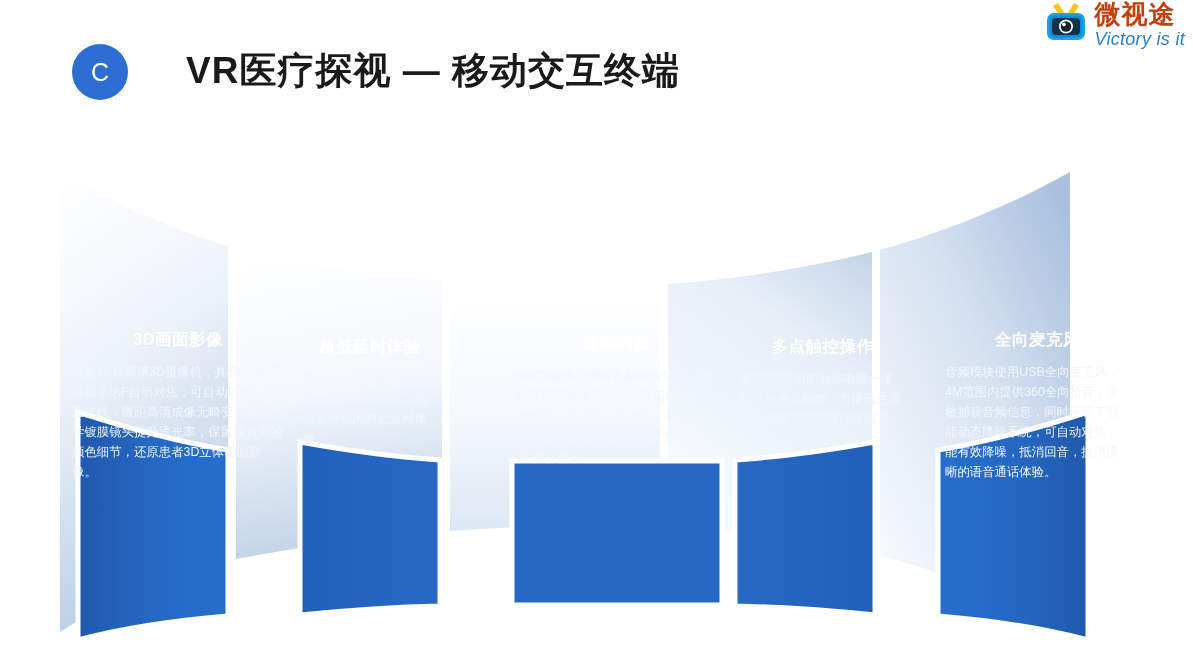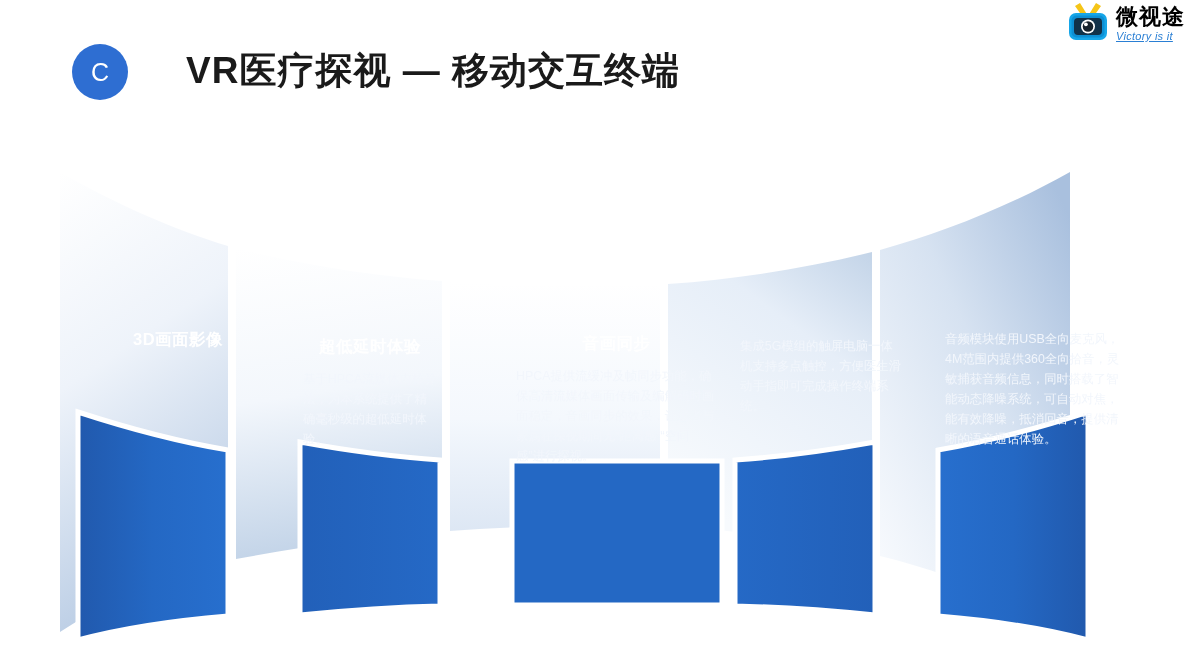--- a/index.html
+++ b/index.html
@@ -69,9 +69,9 @@
     line-height: 1;
   }
   #logo-name {
-    font-size: 22px;
+    font-size: 26px;
     font-weight: bold;
-    color: #000000;
+    color: #c2410c;
     letter-spacing: 1px;
   }
   #logo-tagline {

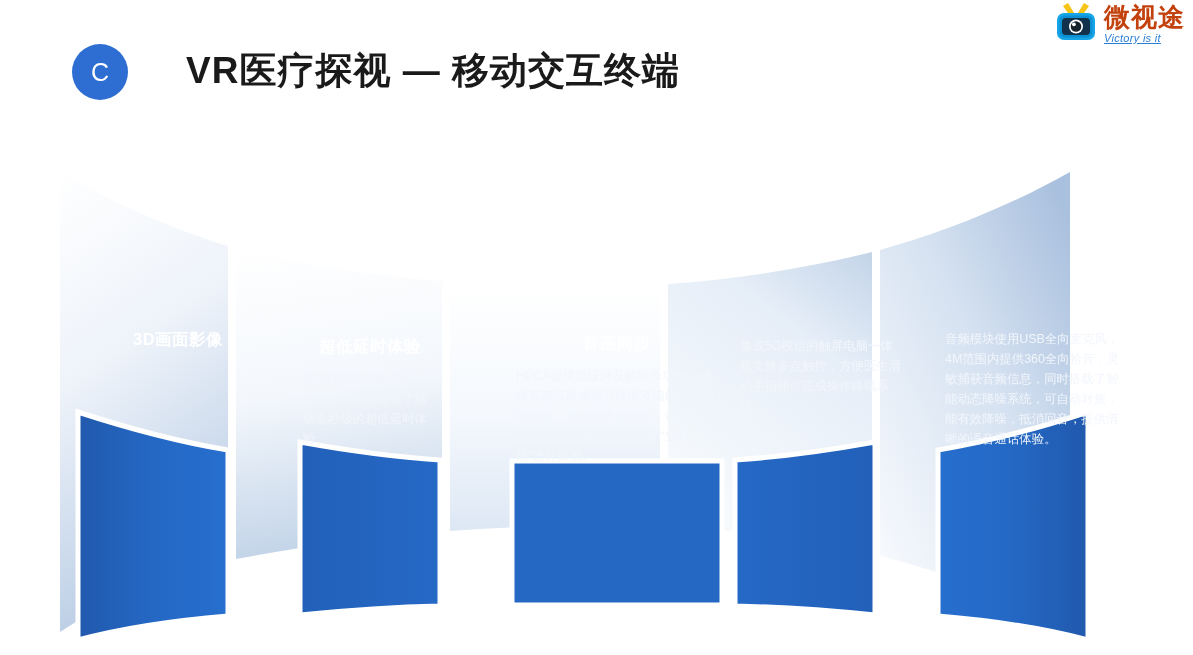--- a/index.html
+++ b/index.html
@@ -75,12 +75,11 @@
     letter-spacing: 1px;
   }
   #logo-tagline {
-    font-size: 11px;
+    font-size: 18px;
     font-style: italic;
     color: #2a7fd4;
     margin-top: 3px;
     letter-spacing: 0.3px;
-    text-decoration: underline;
   }
 
   

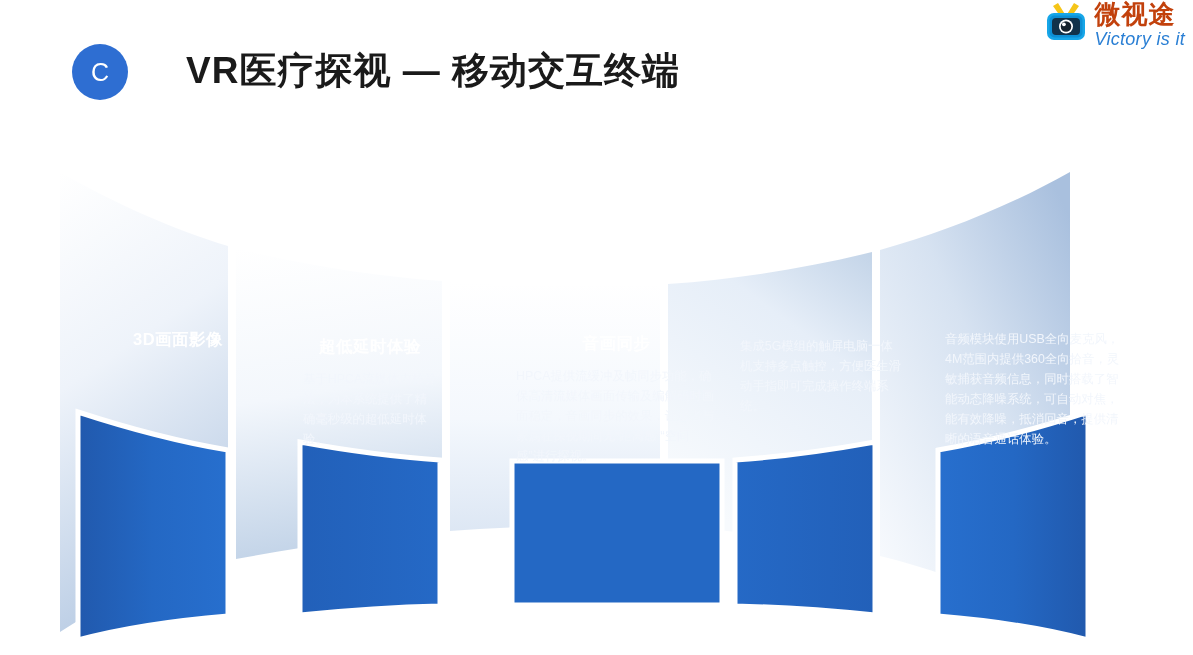--- a/index.html
+++ b/index.html
@@ -240,6 +240,7 @@
   </div>
 
   <div class="panel-text" style="left:740px; top:182px; width:165px;">
+    <div class="panel-title">多点触控操作</div>
     <div class="panel-body">集成5G模组的触屏电脑一体机支持多点触控，方便医生滑动手指即可完成操作终端系统。</div>
   </div>
 

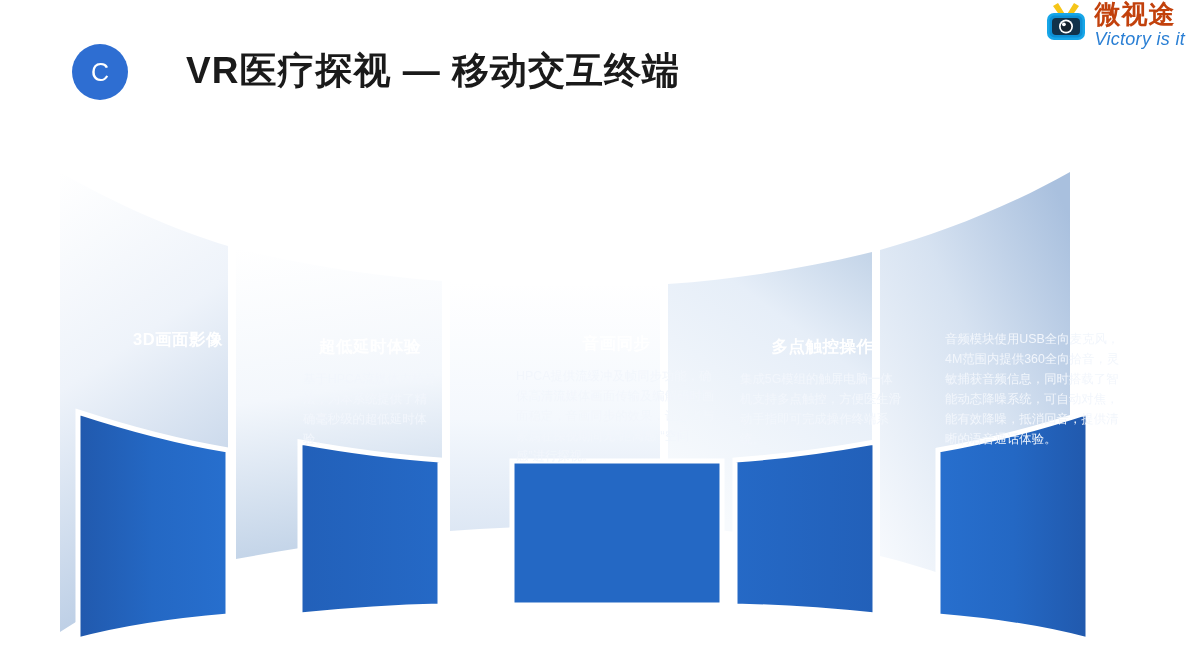--- a/index.html
+++ b/index.html
@@ -245,6 +245,7 @@
   </div>
 
   <div class="panel-text" style="left:945px; top:175px; width:185px;">
+    <div class="panel-title">全向麦克风</div>
     <div class="panel-body">音频模块使用USB全向麦克风，4M范围内提供360全向拾音，灵敏捕获音频信息，同时搭载了智能动态降噪系统，可自动对焦，能有效降噪，抵消回音，提供清晰的语音通话体验。</div>
   </div>
 </div>

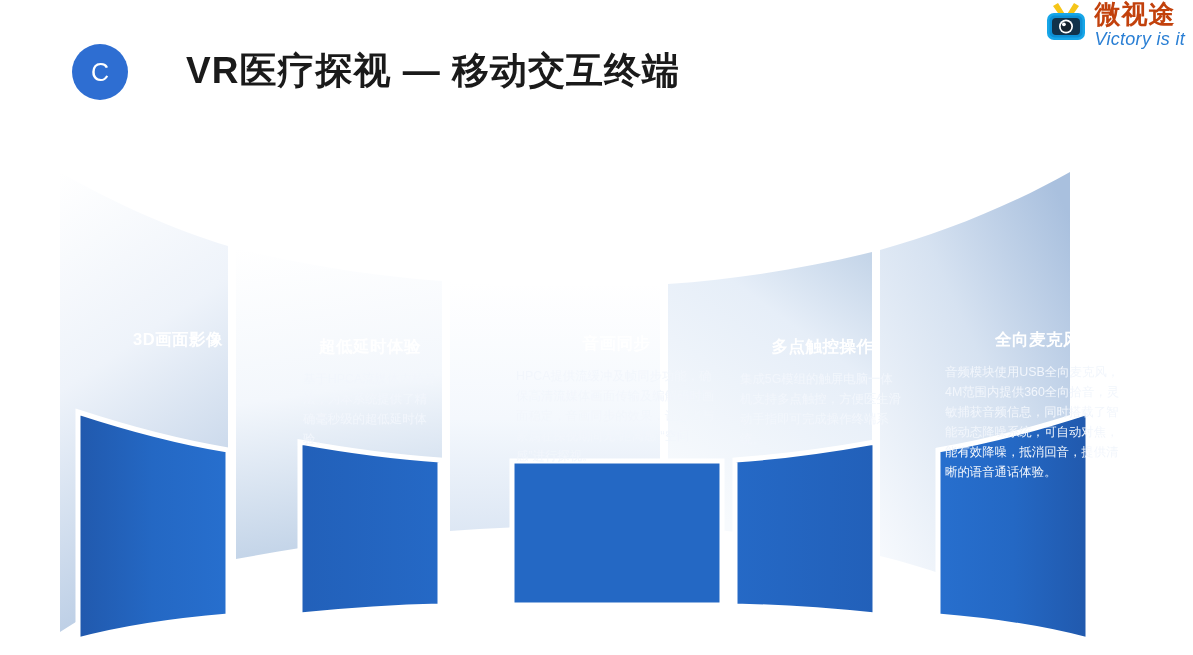--- a/index.html
+++ b/index.html
@@ -227,6 +227,7 @@
 
   <div class="panel-text" style="left:72px; top:175px; width:212px;">
     <div class="panel-title">3D画面影像</div>
+    <div class="panel-body">装配4K超高清3D摄像机，具有4K超高清显示/AF自动对焦；可自动对焦，矫正光线，微距高清成像无畸变，选取光学镀膜镜头提升透光率，保留最真实的颜色细节，还原患者3D立体画面影像。</div>
   </div>
 
   <div class="panel-text" style="left:303px; top:182px; width:134px;">

